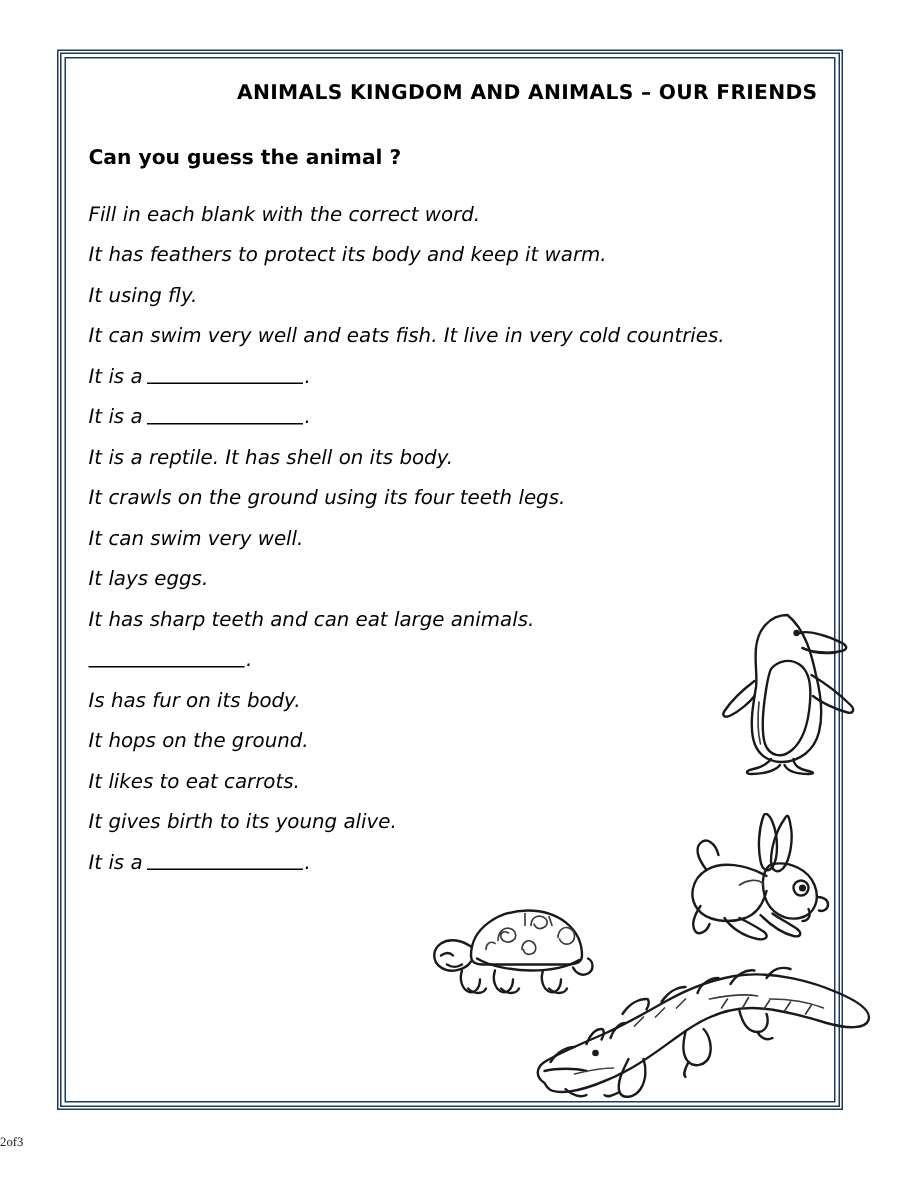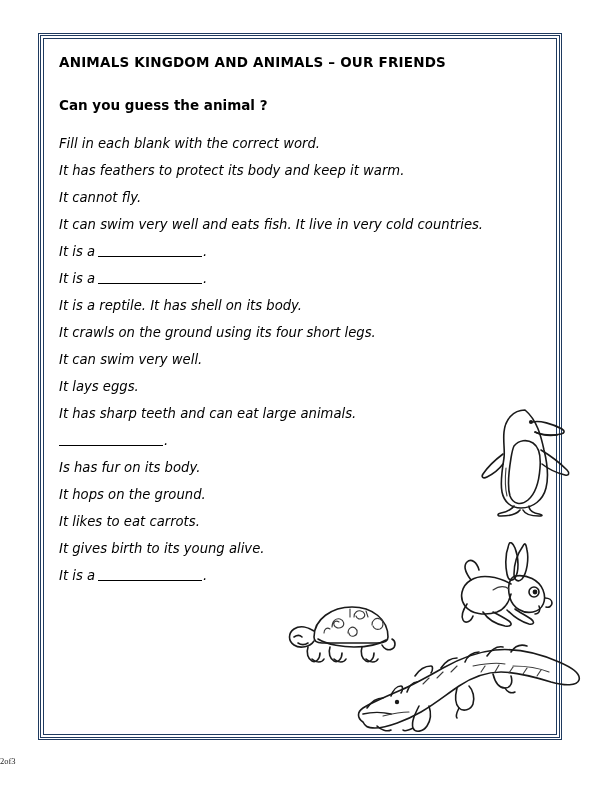--- a/index.html
+++ b/index.html
@@ -54,7 +54,7 @@
   .doc-title {
     font-size: 13.5px;
     font-weight: bold;
-    text-align: left;
+    text-align: right;
     letter-spacing: 0.2px;
     margin: 4px 0 0 0;
     line-height: 1.3;

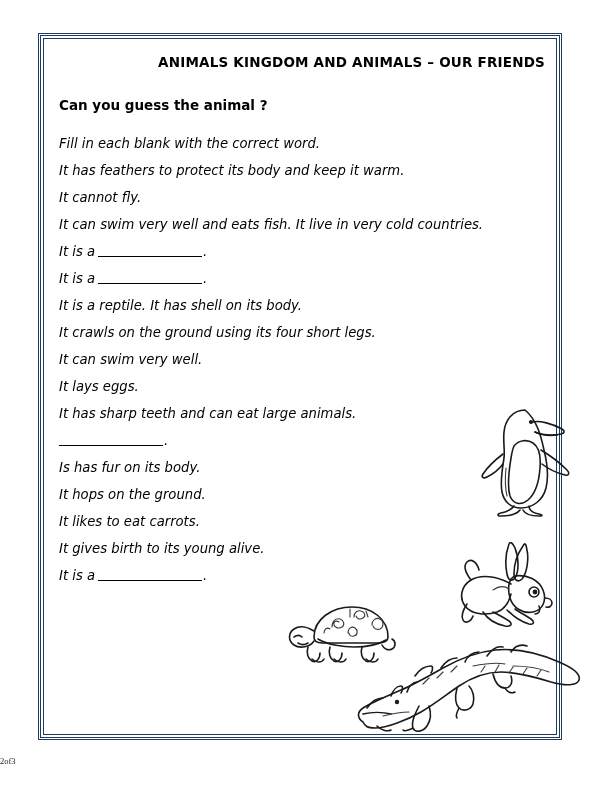--- a/index.html
+++ b/index.html
@@ -153,7 +153,7 @@
       <div class="lines" id="lines-container">
           <div class="line"><span>Fill in each blank with the correct word.</span></div>
           <div class="line"><span>It has feathers to protect its body and keep it warm.</span></div>
-          <div class="line"><span>It cannot fly.</span></div>
+          <div class="line"><span>It using fly.</span></div>
           <div class="line"><span>It can swim very well and eats fish. It live in very cold countries.</span></div>
           <div class="line"><span>It is a</span><span class="blank"></span><span>.</span></div>
           <div class="line"><span>It is a</span><span class="blank"></span><span>.</span></div>

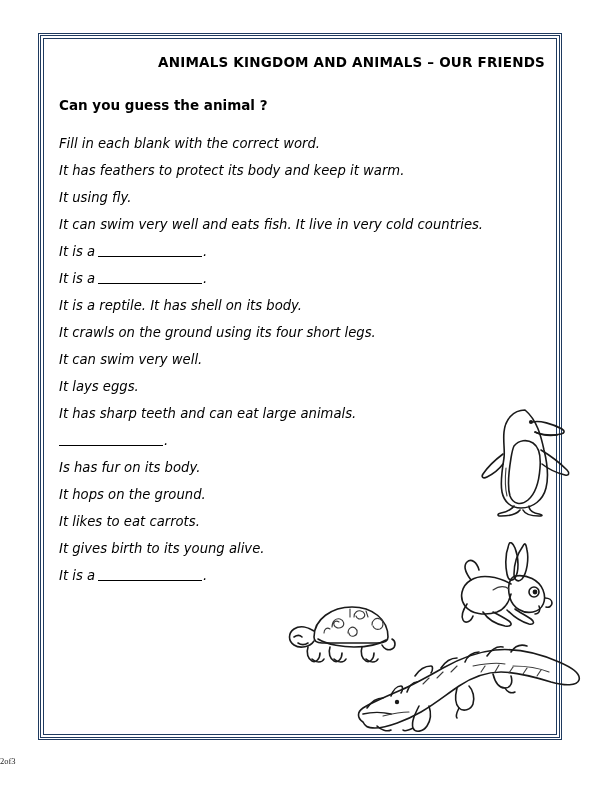--- a/index.html
+++ b/index.html
@@ -158,7 +158,7 @@
           <div class="line"><span>It is a</span><span class="blank"></span><span>.</span></div>
           <div class="line"><span>It is a</span><span class="blank"></span><span>.</span></div>
           <div class="line"><span>It is a reptile. It has shell on its body.</span></div>
-          <div class="line"><span>It crawls on the ground using its four short legs.</span></div>
+          <div class="line"><span>It crawls on the ground using its four teeth legs.</span></div>
           <div class="line"><span>It can swim very well.</span></div>
           <div class="line"><span>It lays eggs.</span></div>
           <div class="line"><span>It has sharp teeth and can eat large animals.</span></div>

